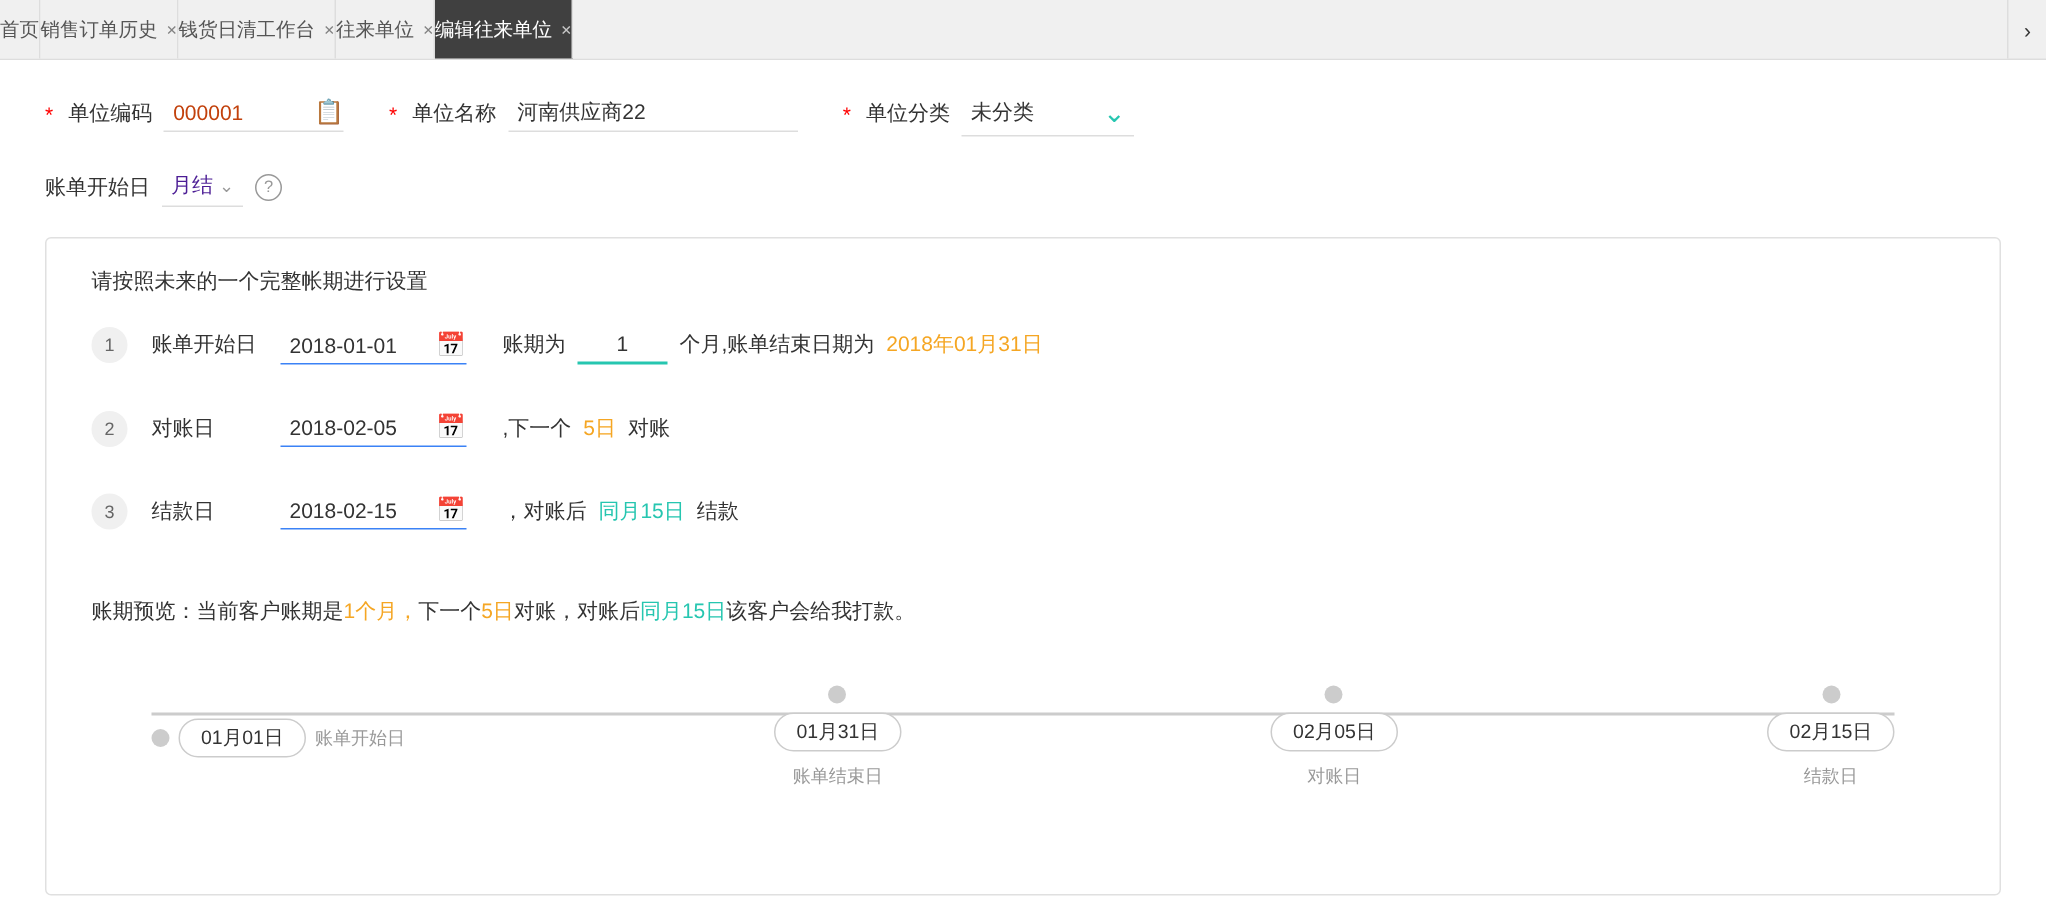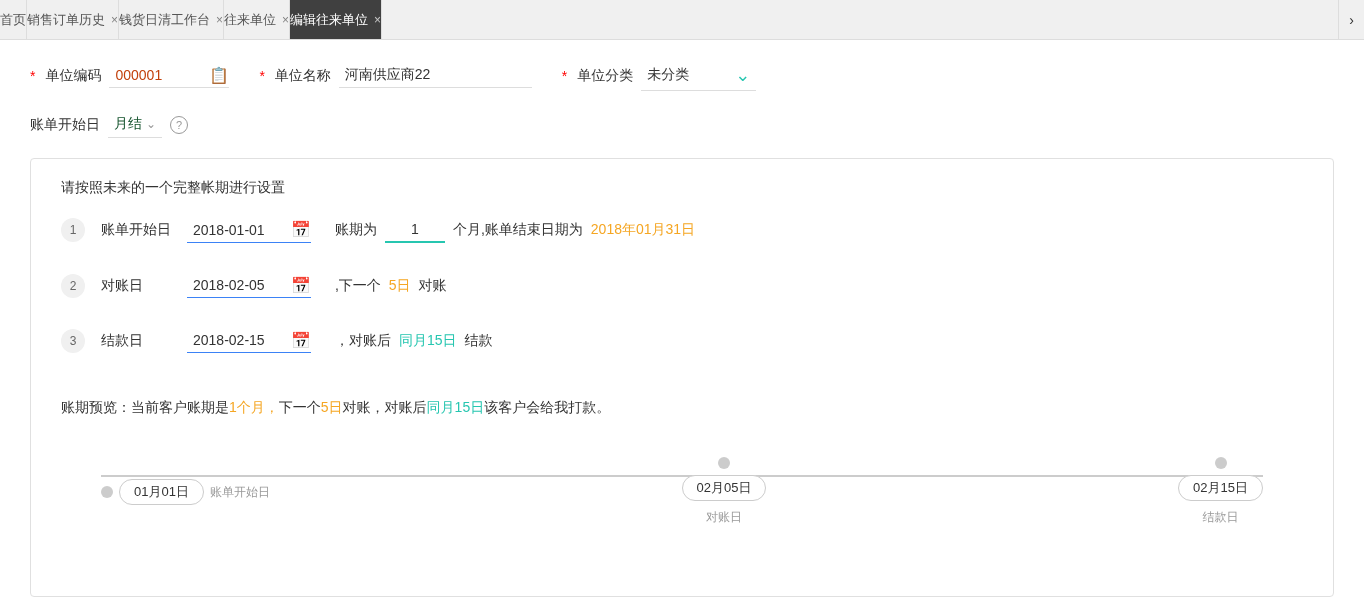--- a/index.html
+++ b/index.html
@@ -147,7 +147,7 @@
       cursor: pointer;
     }
     .select-value {
-      color: #14532d;
+      color: #4c1d95;
       font-size: 14px;
     }
     .select-arrow {

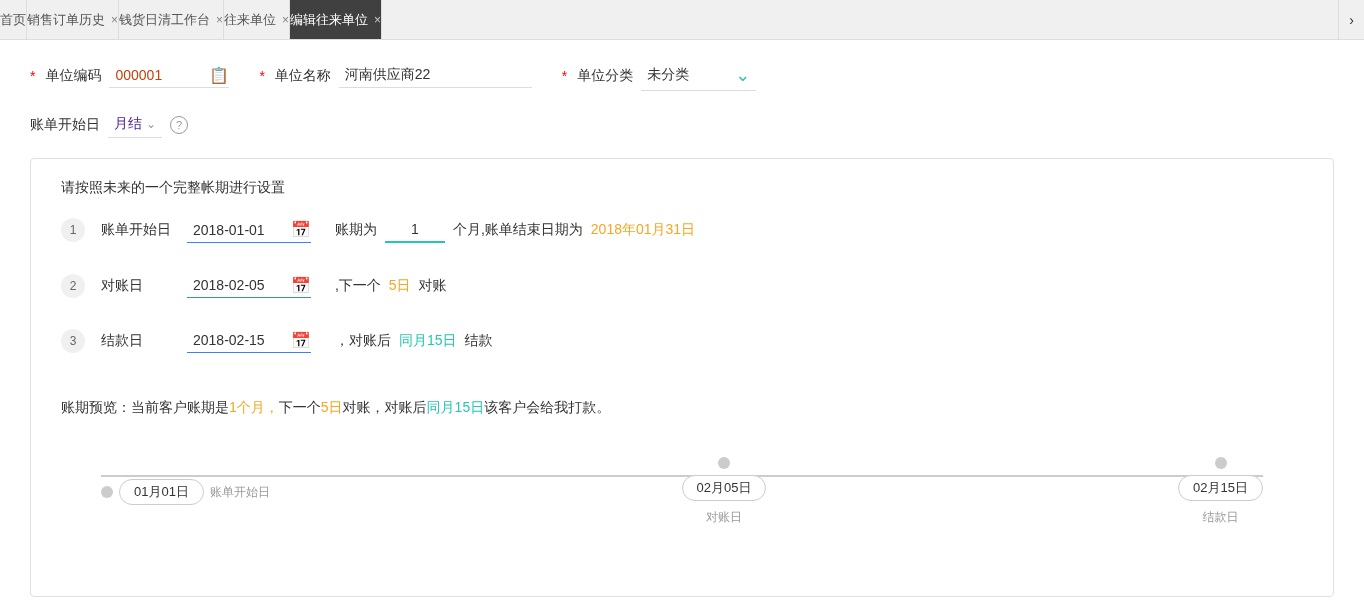--- a/index.html
+++ b/index.html
@@ -391,6 +391,11 @@
             <div style="font-size:12px; color:#999; margin-top:2px;">账单开始日</div>
           </div>
 
+          <div style="display: flex; flex-direction: column; align-items: center; gap: 6px;">
+            <div style="width: 12px; height: 12px; border-radius: 50%; background: #ccc;"></div>
+            <div style="background:#fff; border:1px solid #ccc; border-radius:14px; padding:3px 14px; font-size:13px; color:#333;">01月31日</div>
+            <div style="font-size:12px; color:#999; margin-top:2px;">账单结束日</div>
+          </div>
 
           <div style="display: flex; flex-direction: column; align-items: center; gap: 6px;">
             <div style="width: 12px; height: 12px; border-radius: 50%; background: #ccc;"></div>

